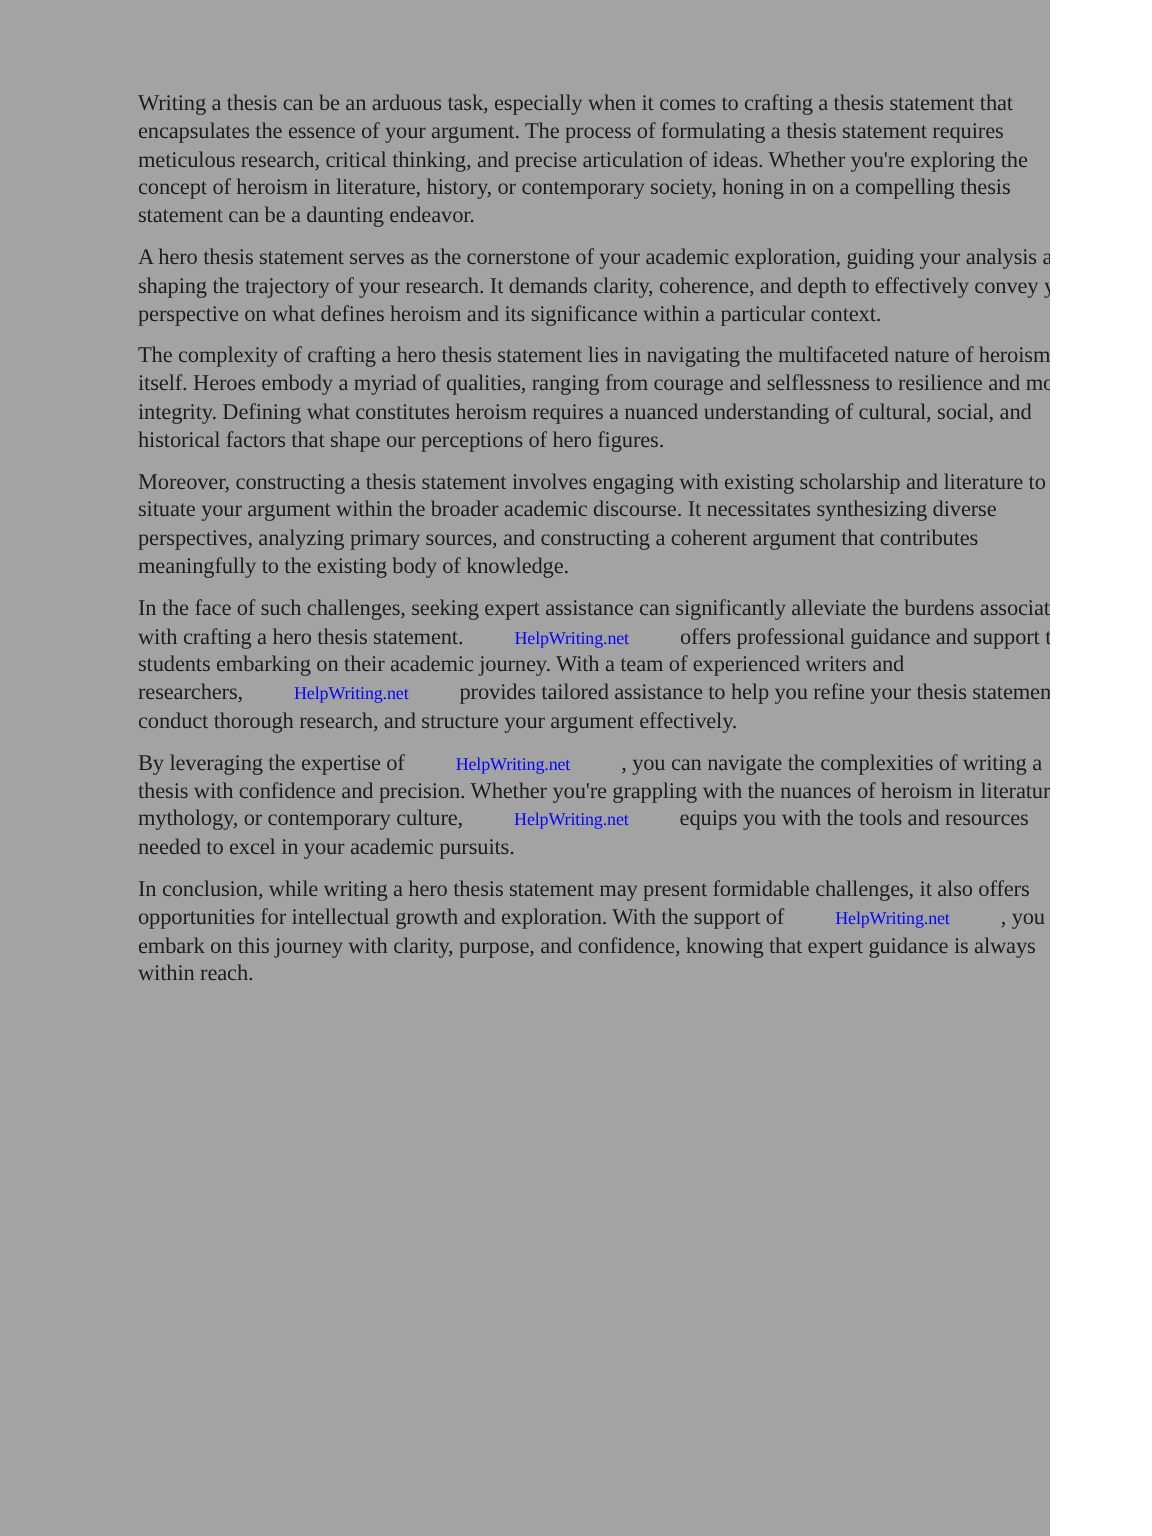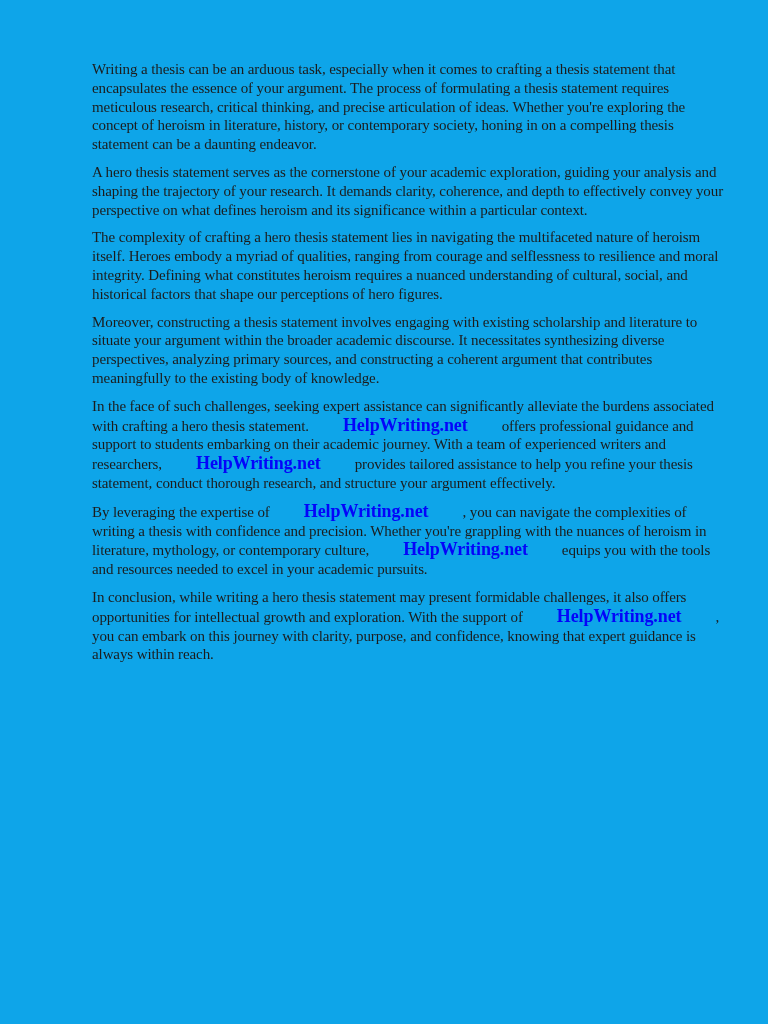--- a/index.html
+++ b/index.html
@@ -9,9 +9,9 @@
   }
   .page {
     position: relative;
-    width: 768px;
+    width: 700px;
     height: 1024px;
-    background: #0ea5e9;
+    background: #a3a3a3;
     overflow: hidden;
     font-family: "Liberation Serif", serif;
   }

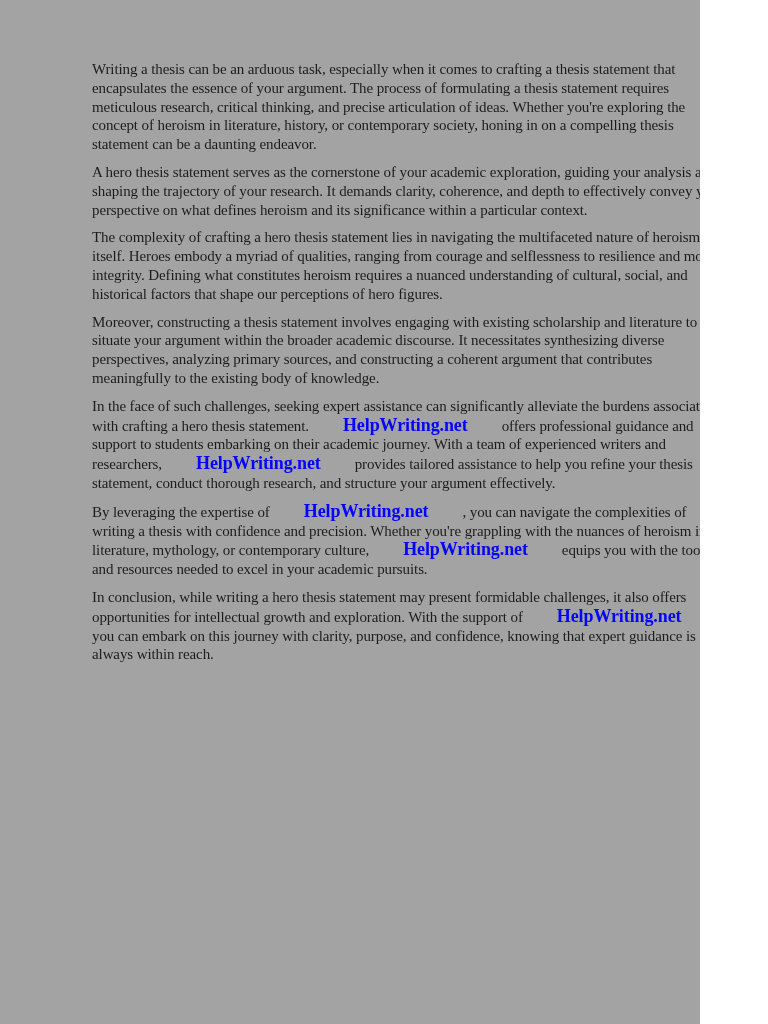--- a/index.html
+++ b/index.html
@@ -34,8 +34,8 @@
   }
   .hw-link {
     font-family: "Liberation Serif", serif;
-    font-weight: 700;
-    font-size: 18px;
+    font-weight: 400;
+    font-size: 12px;
     line-height: 1;
     color: #0404fa;
     margin: 0 34px;

